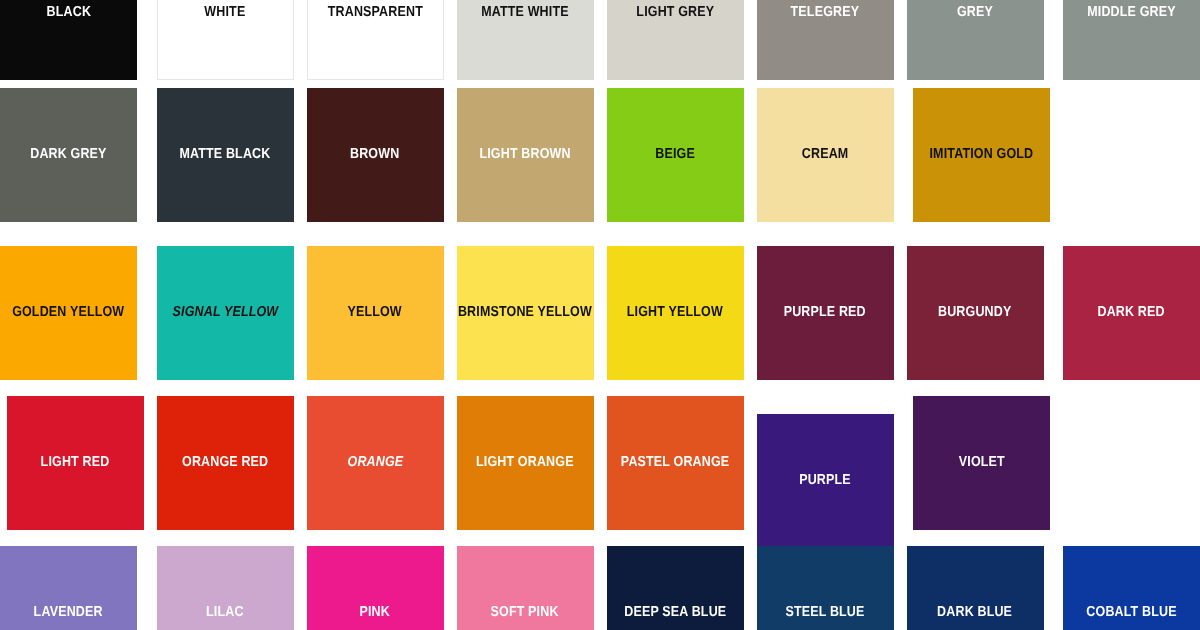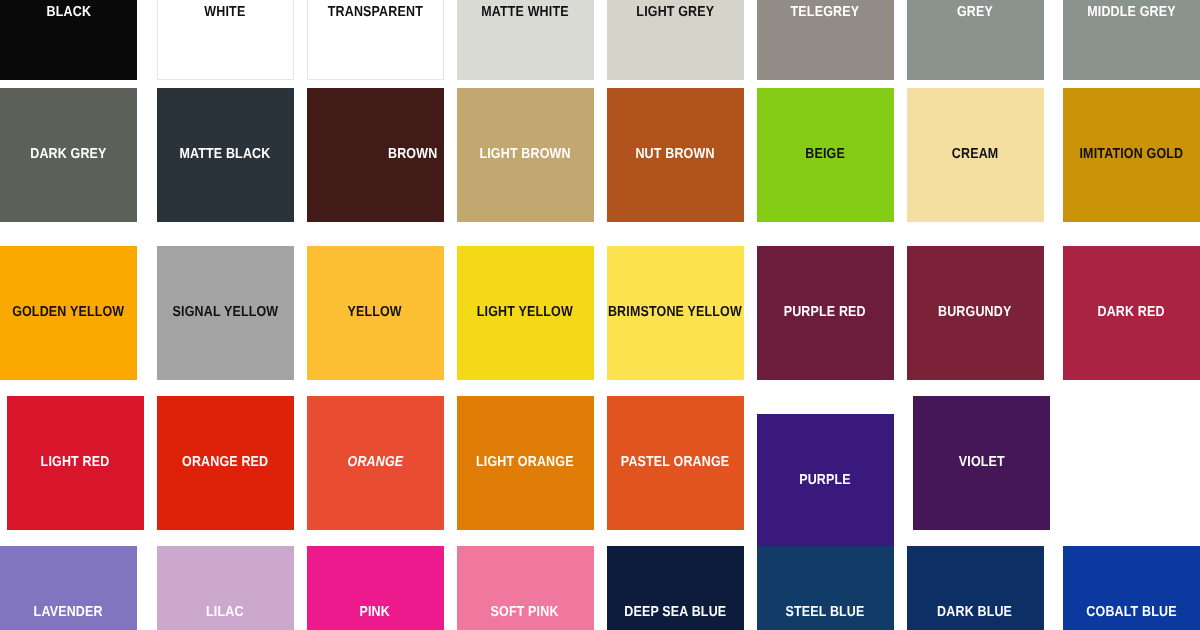--- a/index.html
+++ b/index.html
@@ -136,7 +136,7 @@
         </div>
       </div>
       <div class="swatch-cell col-2">
-        <div class="swatch-tile" style="background-color: rgb(66, 26, 24); justify-content: flex-end;">
+        <div class="swatch-tile" style="background-color: rgb(66, 26, 24);">
           <span class="swatch-label label-light">BROWN</span>
         </div>
       </div>

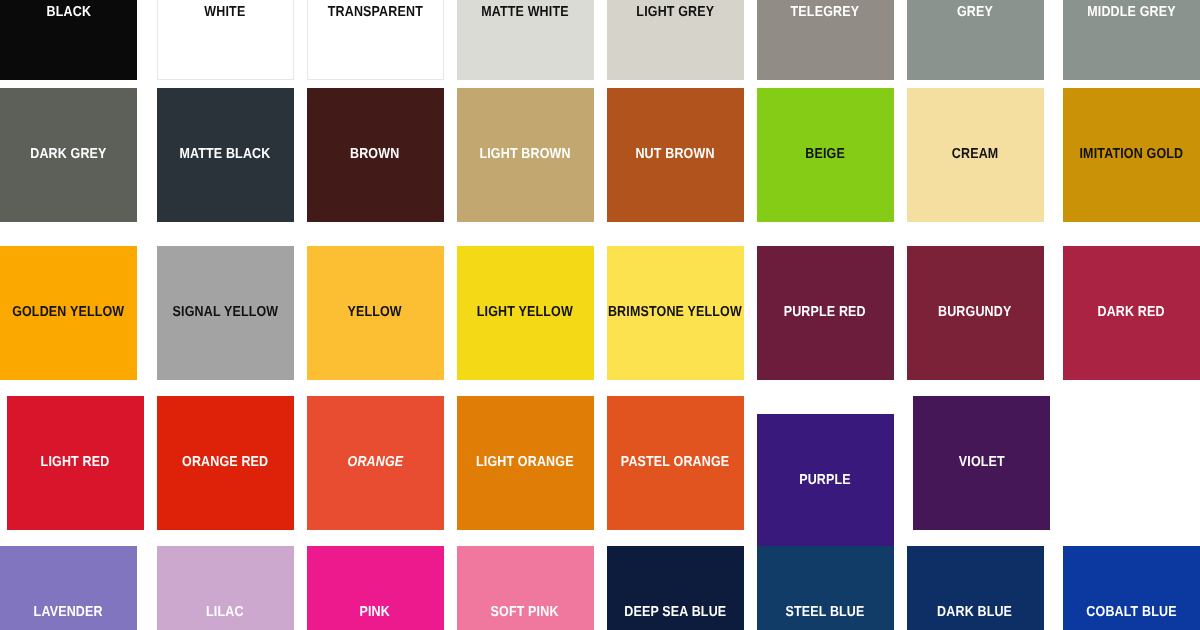--- a/index.html
+++ b/index.html
@@ -145,11 +145,6 @@
           <span class="swatch-label label-light">LIGHT BROWN</span>
         </div>
       </div>
-      <div class="swatch-cell col-4">
-        <div class="swatch-tile" style="background-color: rgb(176, 83, 28);">
-          <span class="swatch-label label-light">NUT BROWN</span>
-        </div>
-      </div>
       <div class="swatch-cell col-5">
         <div class="swatch-tile" style="background-color: #84cc16;">
           <span class="swatch-label label-dark">BEIGE</span>

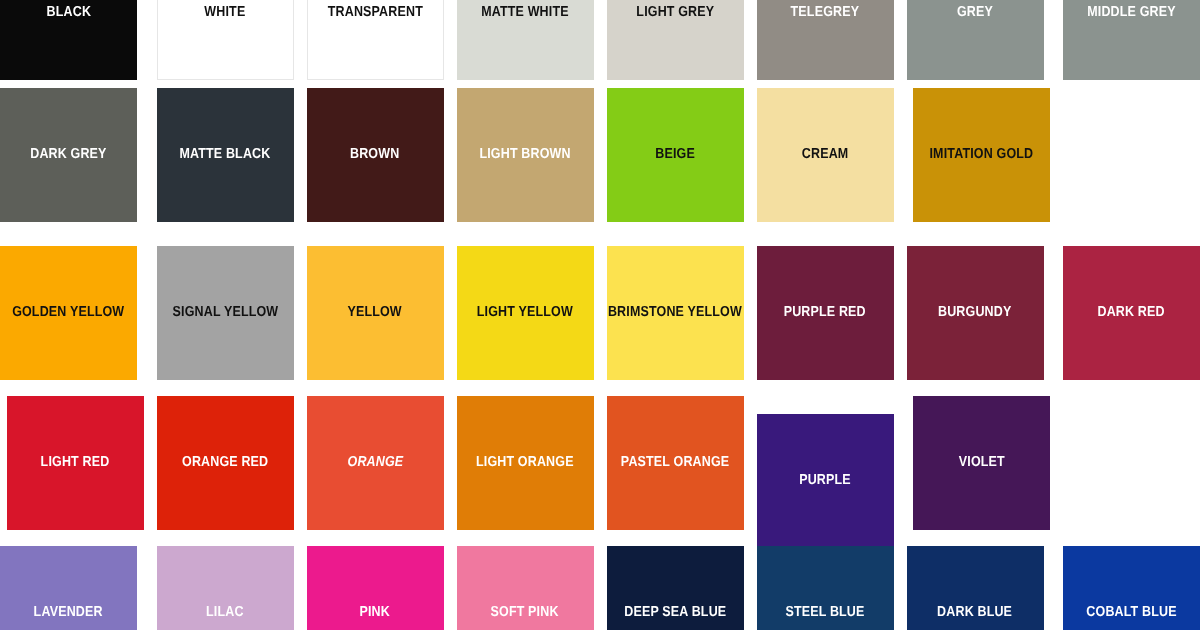--- a/index.html
+++ b/index.html
@@ -168,7 +168,7 @@
         </div>
       </div>
       <div class="swatch-cell col-1">
-        <div class="swatch-tile" style="background-color: #a3a3a3;">
+        <div class="swatch-tile" style="background-color: #14b8a6; font-style: italic;">
           <span class="swatch-label label-dark">SIGNAL YELLOW</span>
         </div>
       </div>

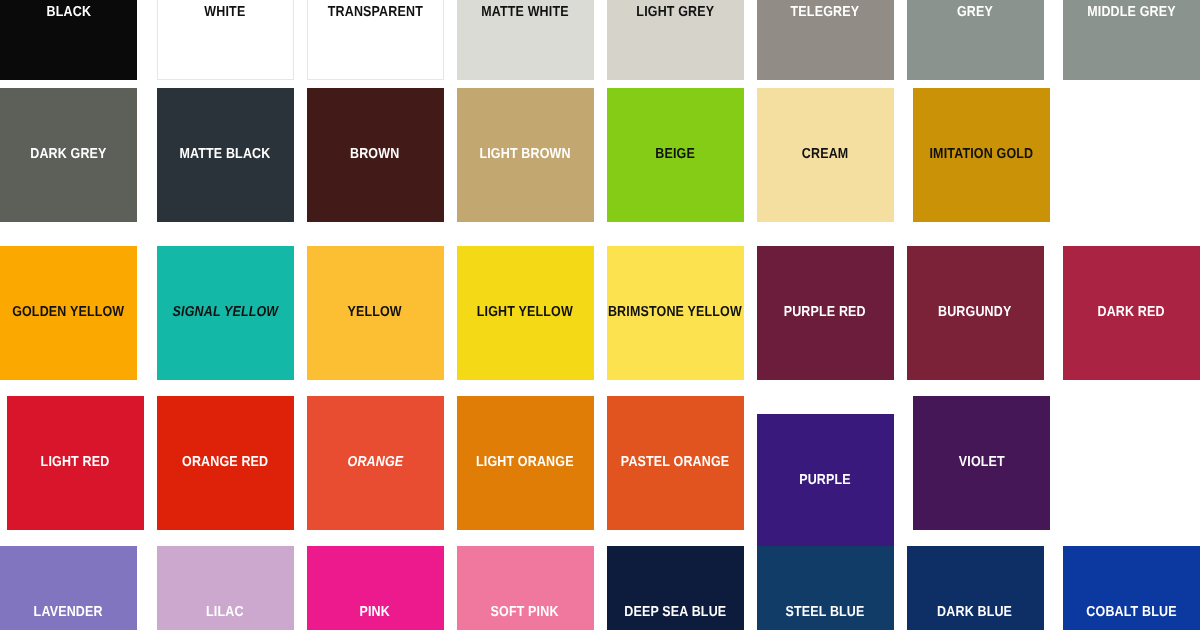--- a/index.html
+++ b/index.html
@@ -177,16 +177,16 @@
           <span class="swatch-label label-dark">YELLOW</span>
         </div>
       </div>
+      <div class="swatch-cell col-4">
+        <div class="swatch-tile" style="background-color: rgb(252, 226, 79);">
+          <span class="swatch-label label-dark">BRIMSTONE YELLOW</span>
+        </div>
+      </div>
       <div class="swatch-cell col-3">
         <div class="swatch-tile" style="background-color: rgb(244, 217, 22);">
           <span class="swatch-label label-dark">LIGHT YELLOW</span>
         </div>
       </div>
-      <div class="swatch-cell col-4">
-        <div class="swatch-tile" style="background-color: rgb(252, 226, 79);">
-          <span class="swatch-label label-dark">BRIMSTONE YELLOW</span>
-        </div>
-      </div>
       <div class="swatch-cell col-5">
         <div class="swatch-tile" style="background-color: rgb(109, 29, 60);">
           <span class="swatch-label label-light">PURPLE RED</span>

